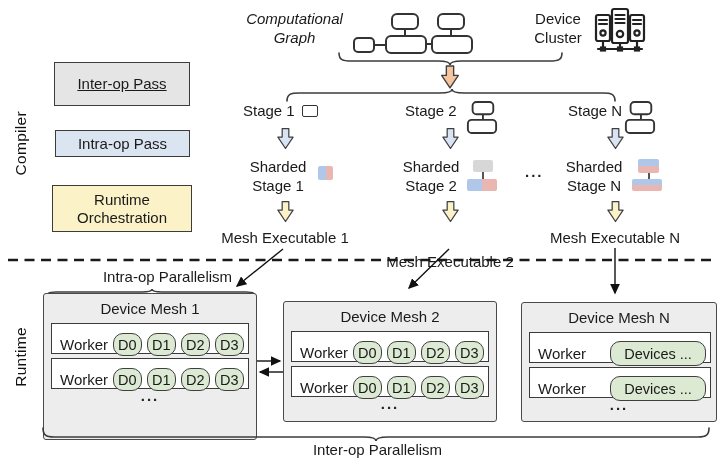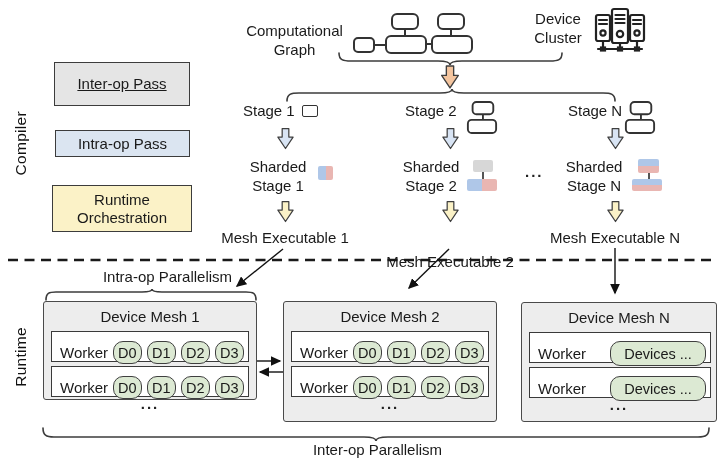--- a/index.html
+++ b/index.html
@@ -44,7 +44,7 @@
   <div class="passbox" style="left:55px; top:130px; width:135px; height:27px; background:#DBE5F1;">Intra-op Pass</div>
   <div class="passbox" style="left:52px; top:185px; width:140px; height:47px; background:#FBF2C7; padding:0 14px;">Runtime Orchestration</div>
 
-  <div class="lbl" style="left:237px; top:21px; width:115px;">Computational Graph</div>
+  <div class="lbl" style="left:237px; top:9px; width:115px;font-style:italic;">Computational Graph</div>
 
   <svg class="abs" style="left:352px; top:12px;" width="122" height="42" viewBox="0 0 122 42">
     <g fill="#ffffff" stroke="#333" stroke-width="2">

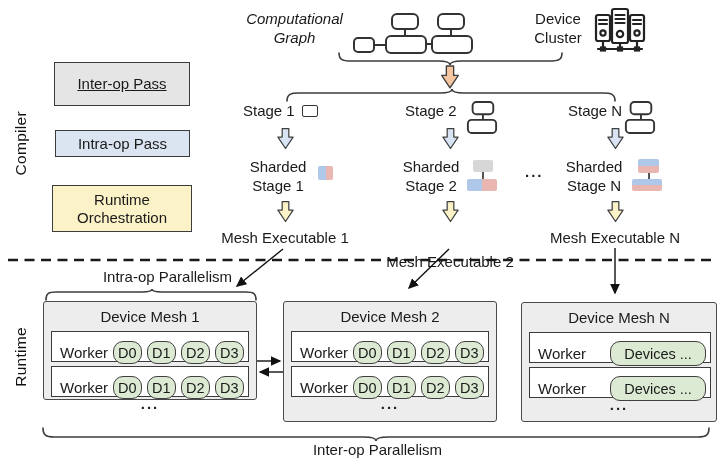--- a/index.html
+++ b/index.html
@@ -199,7 +199,7 @@
     <path d="M1 12 C1 5, 4 4, 11 4 L97 4 C103 4, 107 3, 107 1 C107 3, 111 4, 117 4 L201 4 C208 4, 211 5, 211 12" fill="none" stroke="#3c3c3c" stroke-width="1.6" stroke-linecap="round"></path>
   </svg>
 
-  <div class="mesh" style="left:43px; top:301px; width:214px; height:99px;">
+  <div class="mesh" style="left:43px; top:293px; width:214px; height:147px;">
     <div class="mesh-title">Device Mesh 1</div>
     <div class="worker-row" style="top:29px; width:198px;">
       <span class="wlabel">Worker</span>

